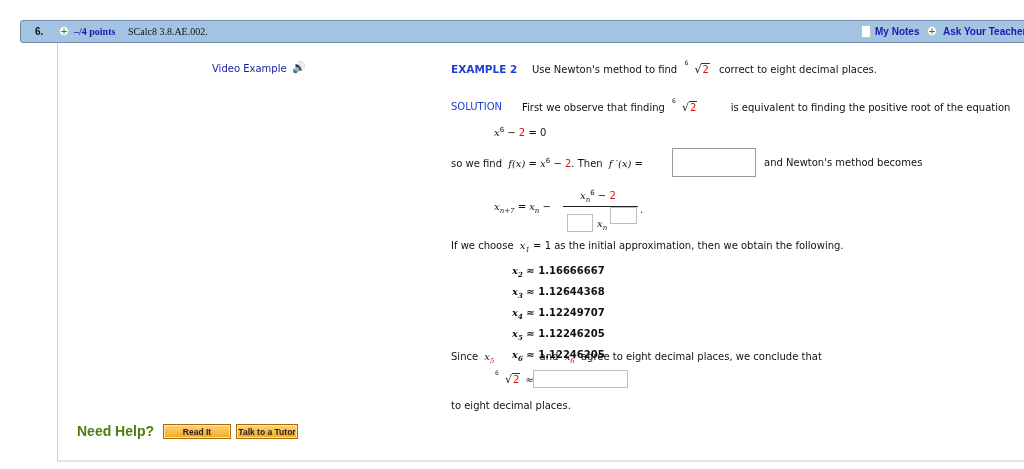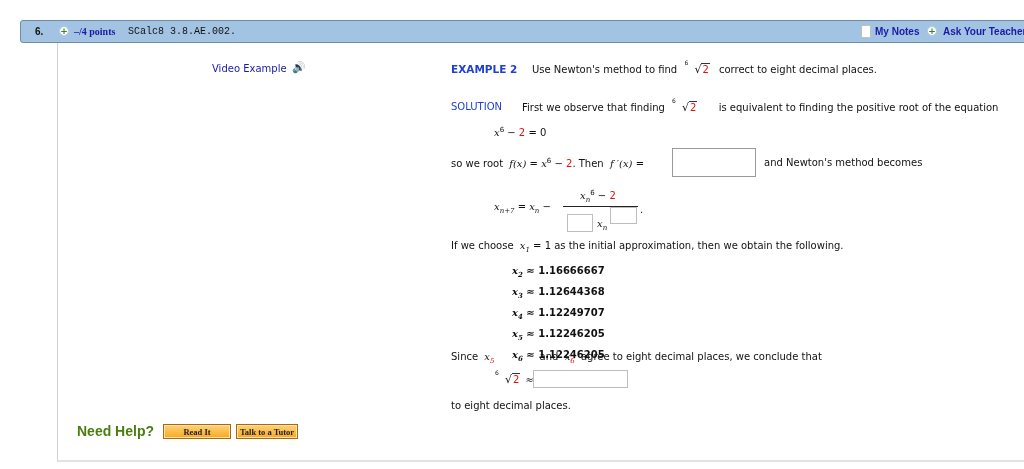--- a/index.html
+++ b/index.html
@@ -17,7 +17,7 @@
           color: #2c8a2c; font-weight: bold; font-size: 9px; line-height: 1; }
   .plus-a { left: 38px; top: 5px; }
   .points { left: 53px; top: 5px; font-family: Liberation Serif, serif; font-weight: bold; font-size: 10px; color: #1a1aa8; }
-  .qid { left: 107px; top: 5px; font-family: Liberation Mono, monospace; font-size: 10px; color: #111; }
+  .qid { left: 107px; top: 5px; font-family: Liberation Serif, serif; font-size: 10px; color: #111; }
   .note-ic { left: 840px; top: 4px; width: 10px; height: 13px; background: #fff; border: 1px solid #c0c0c0; box-sizing: border-box; }
   .mynotes { left: 854px; top: 5px; font-family: "Liberation Sans", sans-serif; font-weight: bold; font-size: 10px; color: #1a1aa8; }
   .plus-b { left: 906px; top: 5px; }

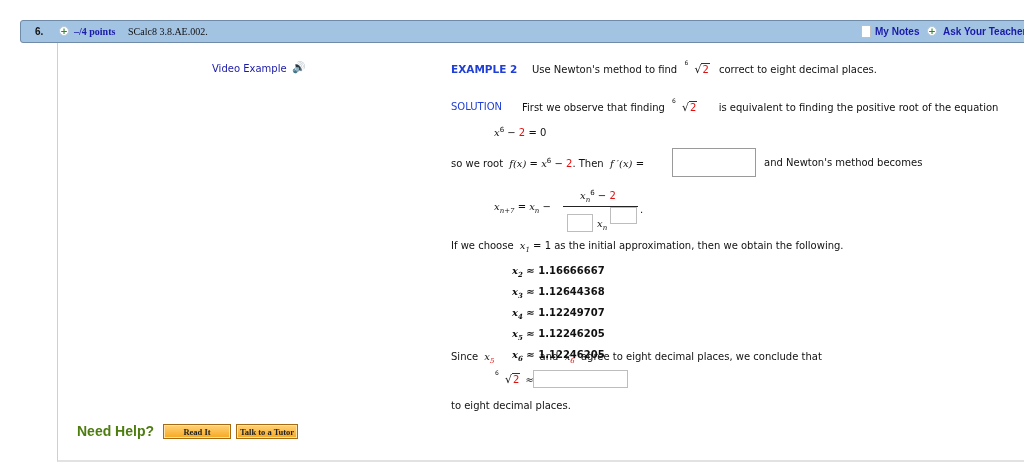--- a/index.html
+++ b/index.html
@@ -82,7 +82,7 @@
 <div class="abs txt" style="left:522px; top:101px;">
   <span>First we observe that finding</span>
   <span class="root" style="margin-left:4px;"><span class="idx">6</span><span class="rad">√</span><span class="bar red">2</span></span>
-  <span style="margin-left:6px;padding-left:12px;">is equivalent to finding the positive root of the equation</span>
+  <span style="margin-left:18px;padding-left:12px;">is equivalent to finding the positive root of the equation</span>
 </div>
 
 <div class="abs txt" style="left:494px; top:126px;">

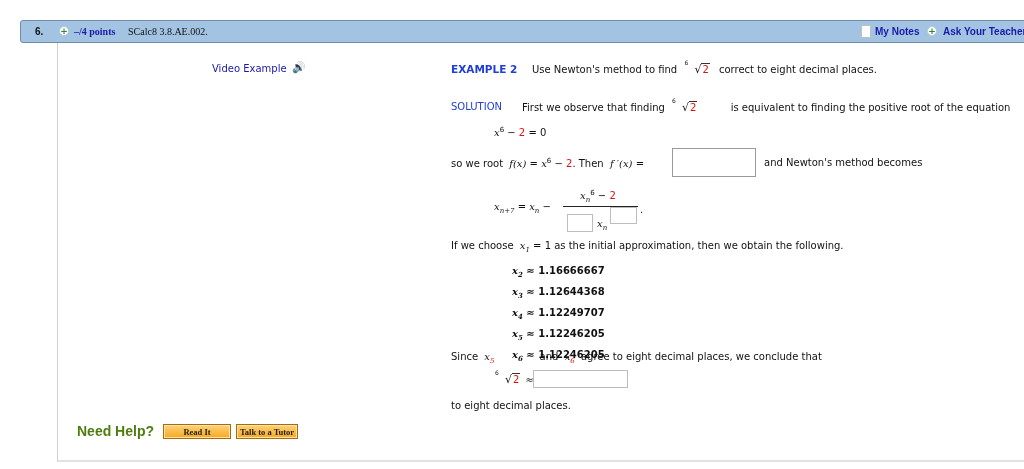--- a/index.html
+++ b/index.html
@@ -90,7 +90,7 @@
 </div>
 
 <div class="abs txt" style="left:451px; top:157px;">
-  <span>so we root</span>
+  <span>so we find</span>
   <span class="it" style="margin-left:3px;">f(x)</span><span> = </span><span class="it">x</span><sup>6</sup><span> − </span><span class="red">2</span><span>.  Then</span>
   <span class="it" style="margin-left:3px;">f ′(x)</span><span> =</span>
 </div>

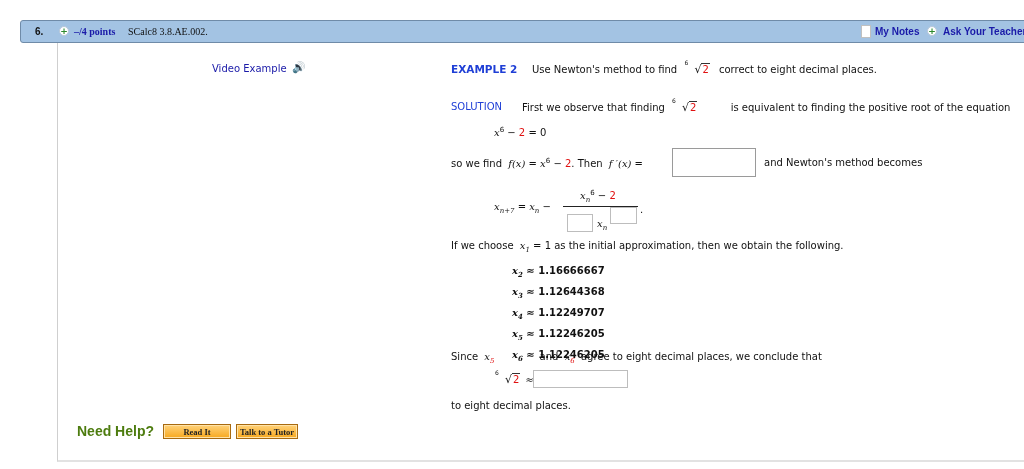--- a/index.html
+++ b/index.html
@@ -49,7 +49,7 @@
   .help { left: 77px; top: 423px; font-family: "Liberation Sans", sans-serif; font-weight: bold; font-size: 14px; color: #4d7c0f; }
   .btn { position: absolute; top: 424px; height: 15px; background: linear-gradient(#ffd27a, #f7a81e);
          border: 1px solid #a86a10; box-shadow: inset 0 0 0 1px #ffe3a8; box-sizing: border-box;
-         font-family: Liberation Serif, serif; font-weight: bold; font-size: 8.5px; color: #222;
+         font-family: Liberation Sans, sans-serif; font-weight: bold; font-size: 8.5px; color: #222;
          display: flex; align-items: center; justify-content: center; }
 </style>
 </head>

